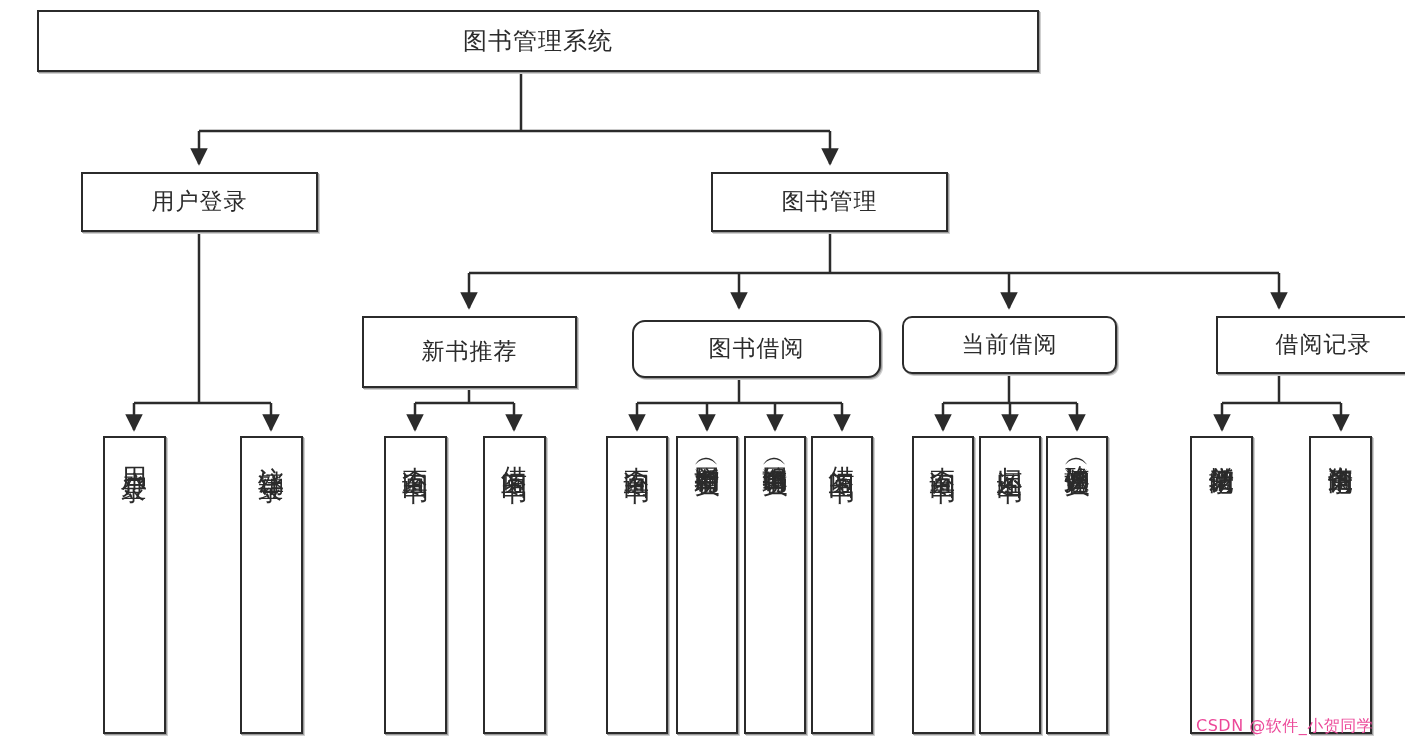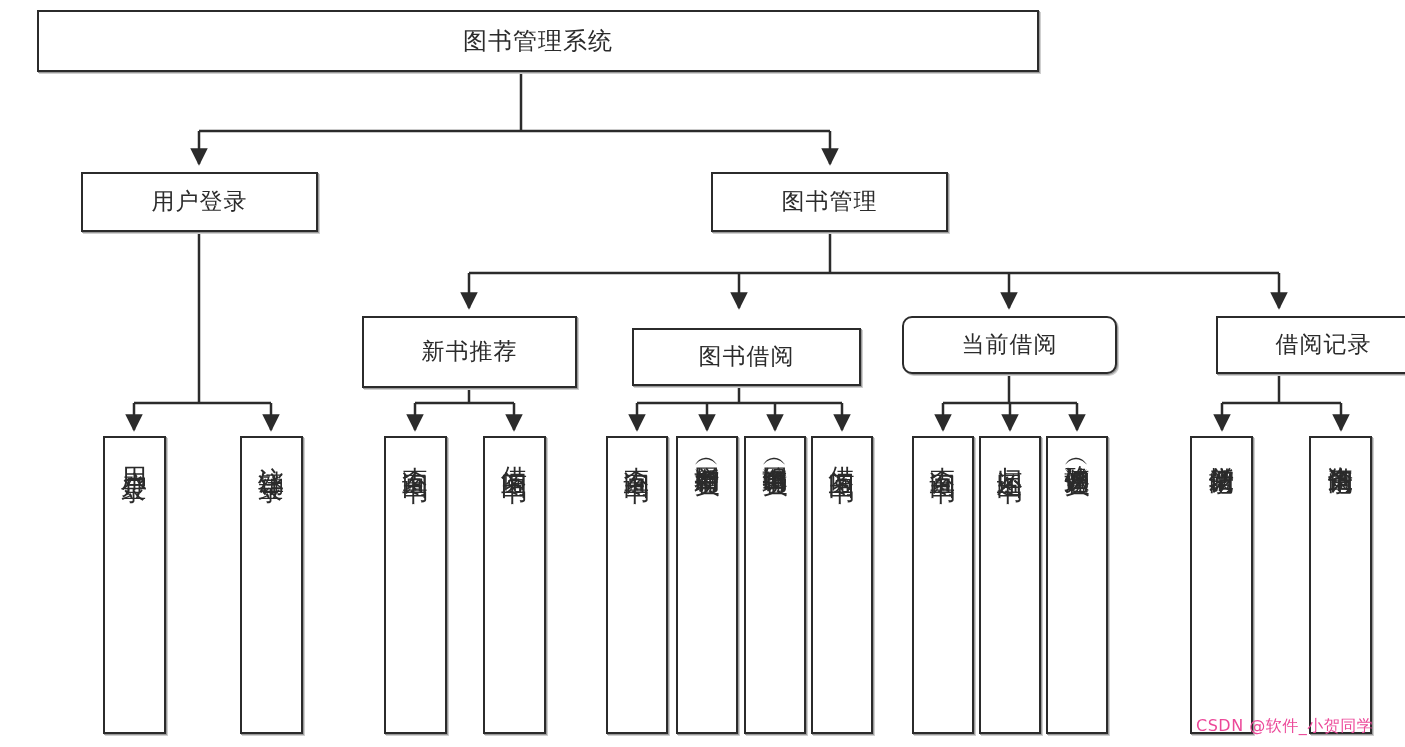--- a/index.html
+++ b/index.html
@@ -146,7 +146,7 @@
   <div class="node horiz" style="left:362px; top:316px; width:215px; height:72px;">
     <span class="node-label">新书推荐</span>
   </div>
-  <div class="node horiz" style="left:632px; top:328px; width:229px; height:58px;">
+  <div class="node horiz" style="left:632px; top:320px; width:249px; height:58px;border-radius:13px;">
     <span class="node-label">图书借阅</span>
   </div>
   <div class="node horiz" style="left:902px; top:316px; width:215px; height:58px;border-radius:10px;">

